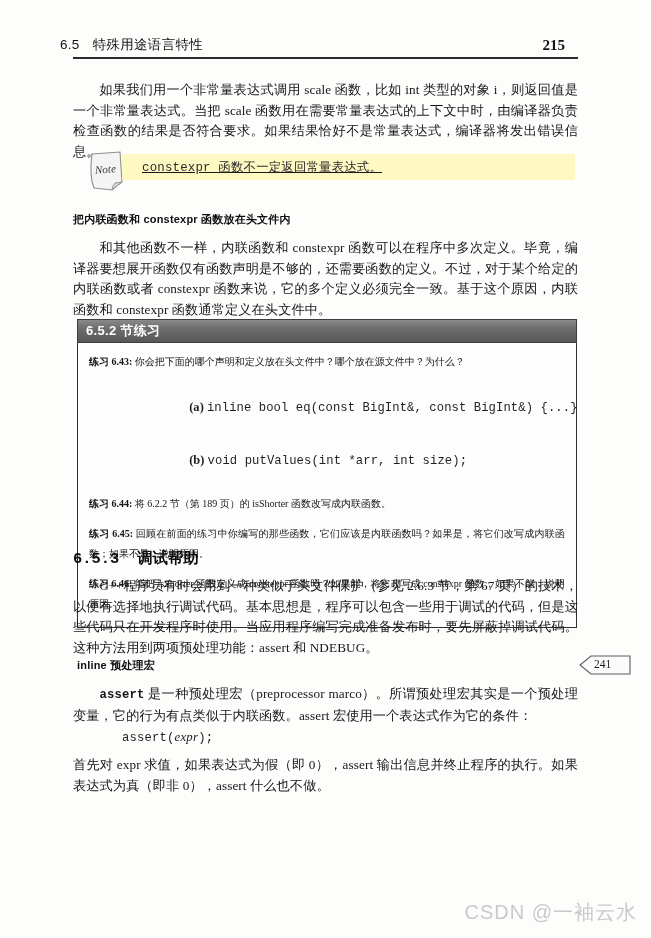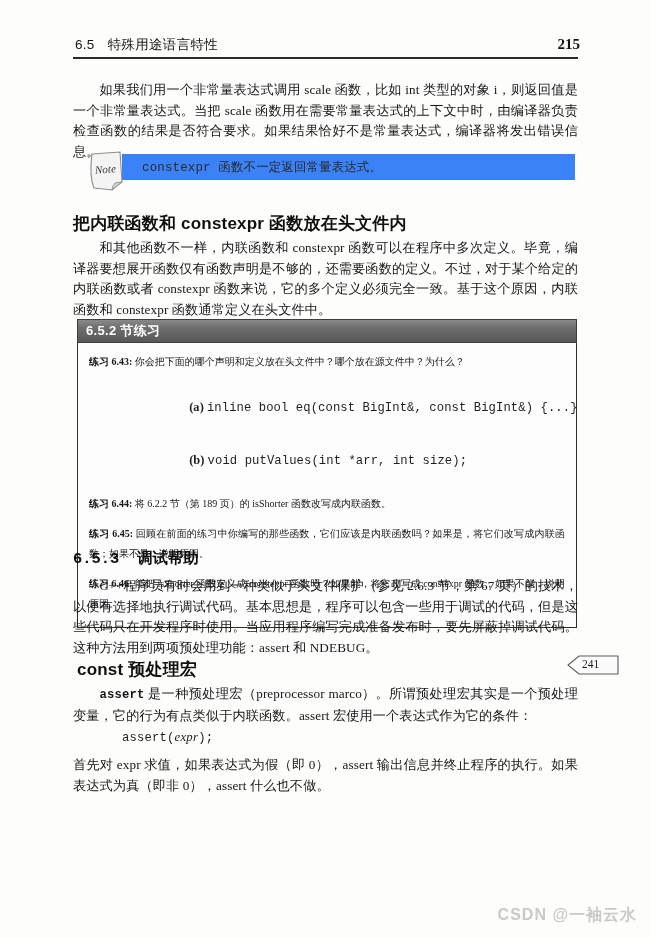--- a/index.html
+++ b/index.html
@@ -25,11 +25,11 @@
   
   .header {
     position: absolute;
-    left: 75px;
+    left: 60px;
     top: 36px;
     width: 505px;
     display: flex;
-    align-items: flex-start;
+    align-items: center;
     justify-content: space-between;
   }
   .header-left {

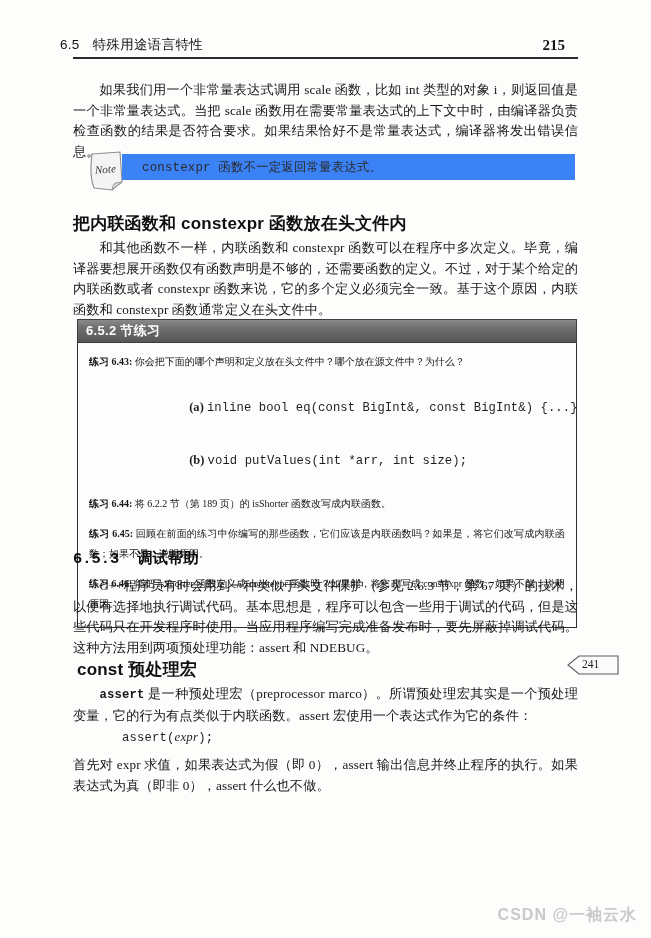--- a/index.html
+++ b/index.html
@@ -79,9 +79,10 @@
     top: 154px;
     width: 453px;
     height: 26px;
-    background: #3b82f6;
+    background: #fef9c3;
     display: flex;
     align-items: center;
+    text-decoration: underline;
   }
   .note-text {
     margin-left: 20px;

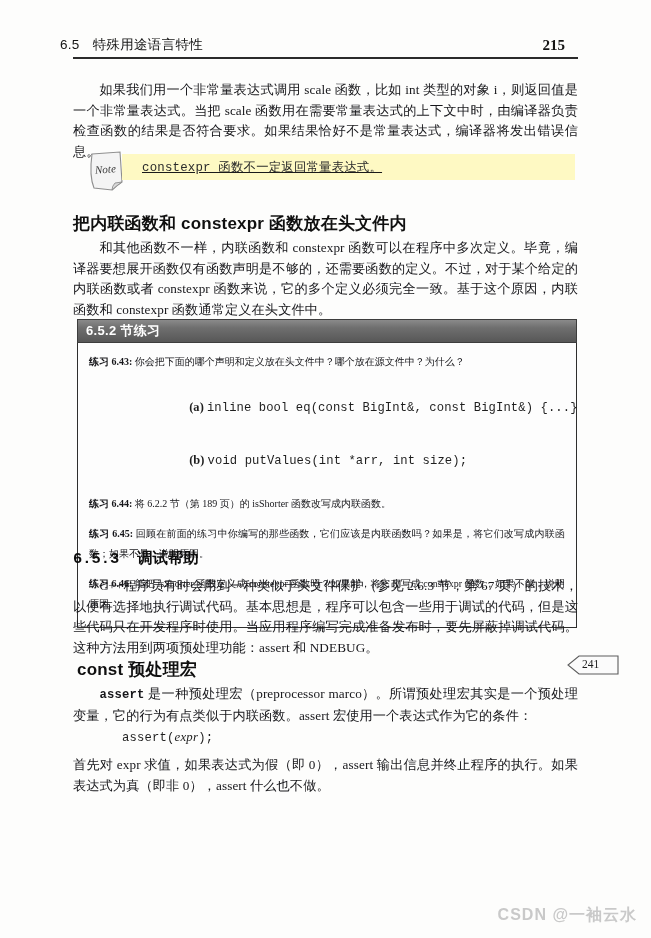--- a/index.html
+++ b/index.html
@@ -113,7 +113,7 @@
   .subhead {
     position: absolute;
     font-family: "Liberation Sans", "DejaVu Sans", sans-serif;
-    font-size: 17px;
+    font-size: 11px;
     font-weight: 700;
     color: #101010;
     letter-spacing: .2px;

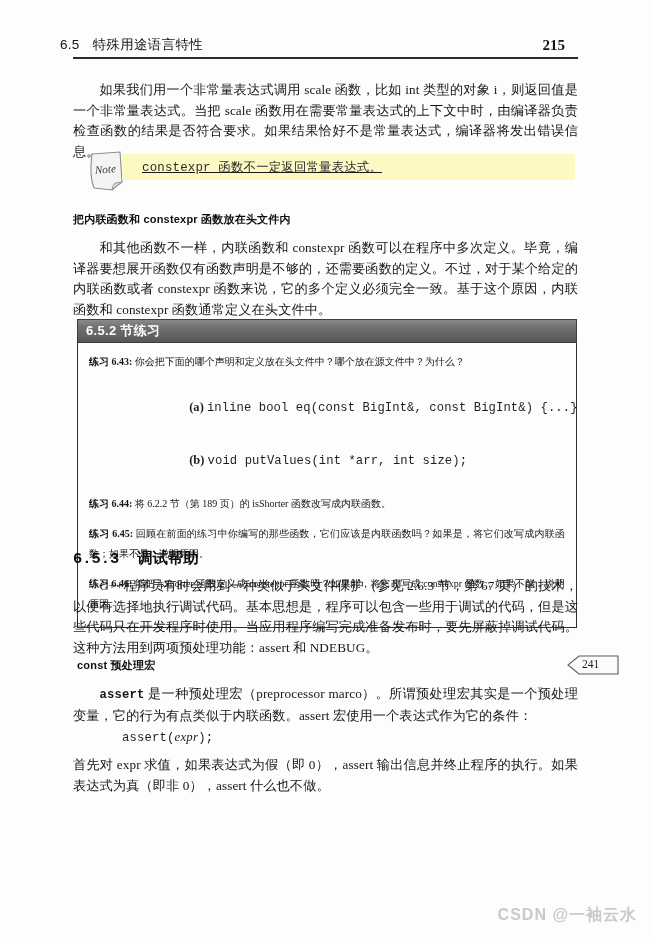--- a/index.html
+++ b/index.html
@@ -294,7 +294,7 @@
 
   <div class="para indent" style="left:73px; top:576px; width:505px;">C++程序员有时会用到一种类似于头文件保护（参见 2.6.3 节，第 67 页）的技术，以便有选择地执行调试代码。基本思想是，程序可以包含一些用于调试的代码，但是这些代码只在开发程序时使用。当应用程序编写完成准备发布时，要先屏蔽掉调试代码。这种方法用到两项预处理功能：assert 和 NDEBUG。</div>
 
-  <div class="subhead" style="left:77px; top:658px;">const 预处理宏</div>
+  <div class="subhead" style="left:77px; top:658px;">inline 预处理宏</div>
 
   <div class="margin-marker">
     <svg width="55" height="21" viewBox="0 0 55 21" xmlns="http://www.w3.org/2000/svg">

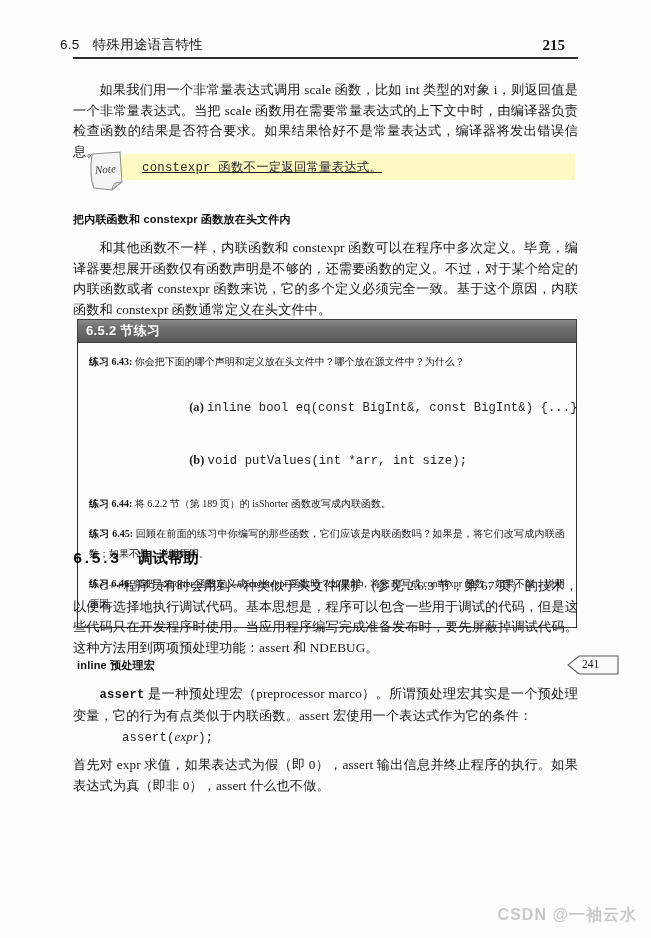--- a/index.html
+++ b/index.html
@@ -199,7 +199,7 @@
   
   .margin-marker {
     position: absolute;
-    left: 566px;
+    left: 578px;
     top: 655px;
     width: 55px;
     height: 21px;

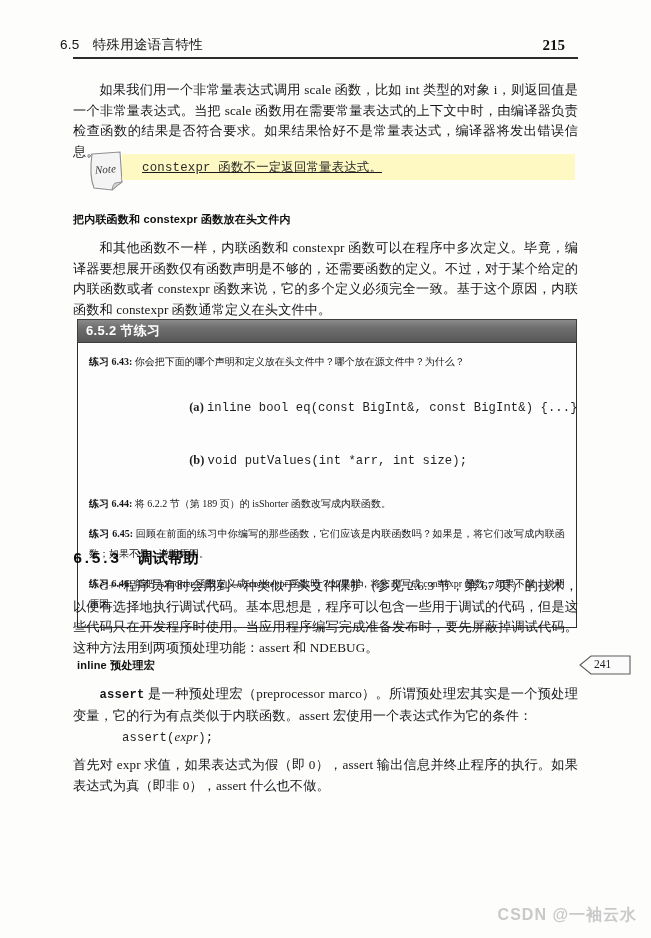--- a/index.html
+++ b/index.html
@@ -219,10 +219,9 @@
     right: 14px;
     bottom: 12px;
     font-family: "Liberation Sans", "DejaVu Sans", sans-serif;
-    font-size: 16px;
+    font-size: 20px;
     color: #c9c9c9;
     letter-spacing: 1px;
-    font-weight: bold;
   }
 </style>
 </head>

